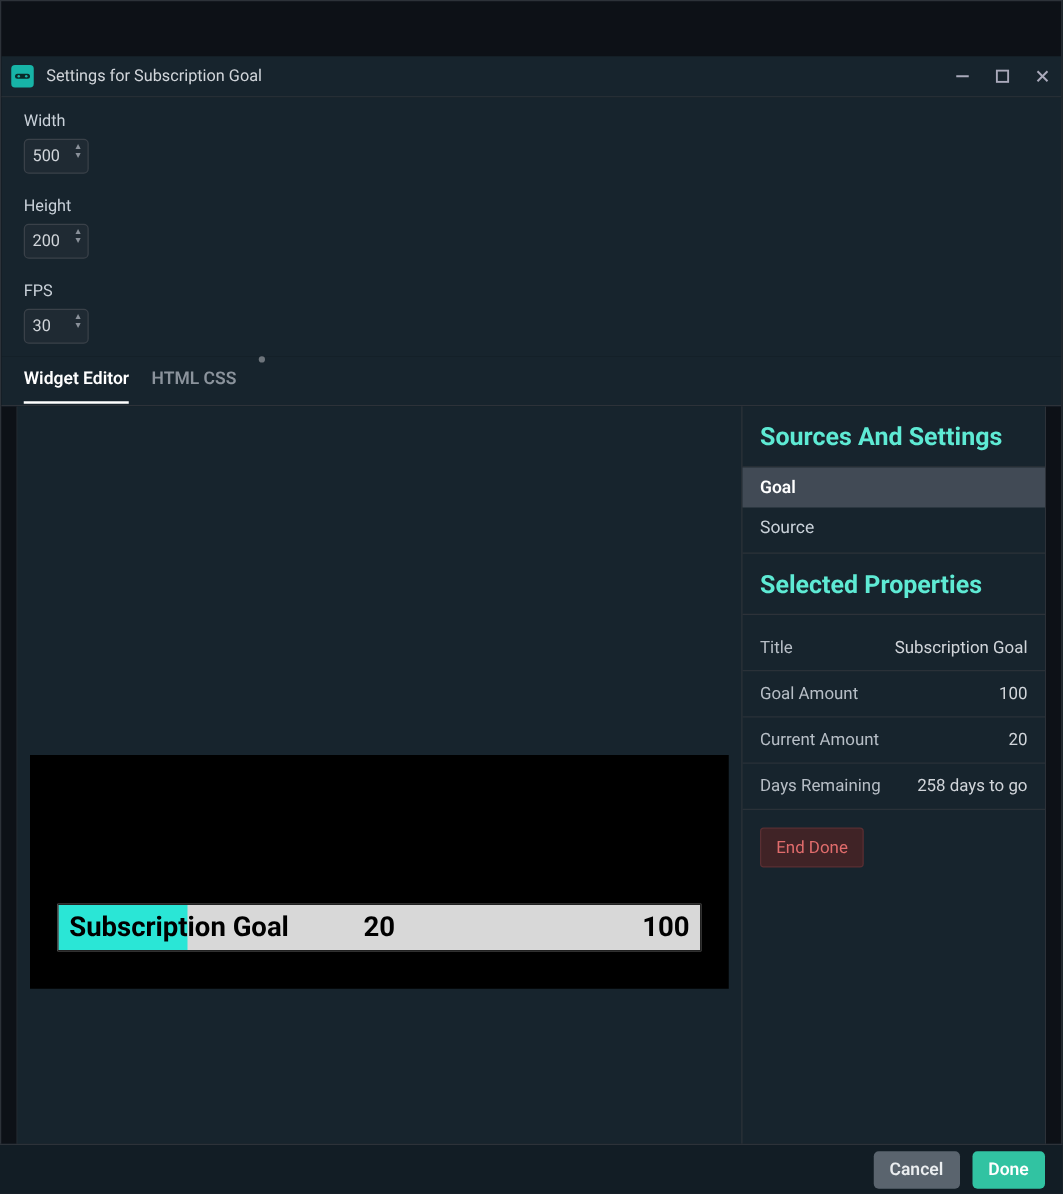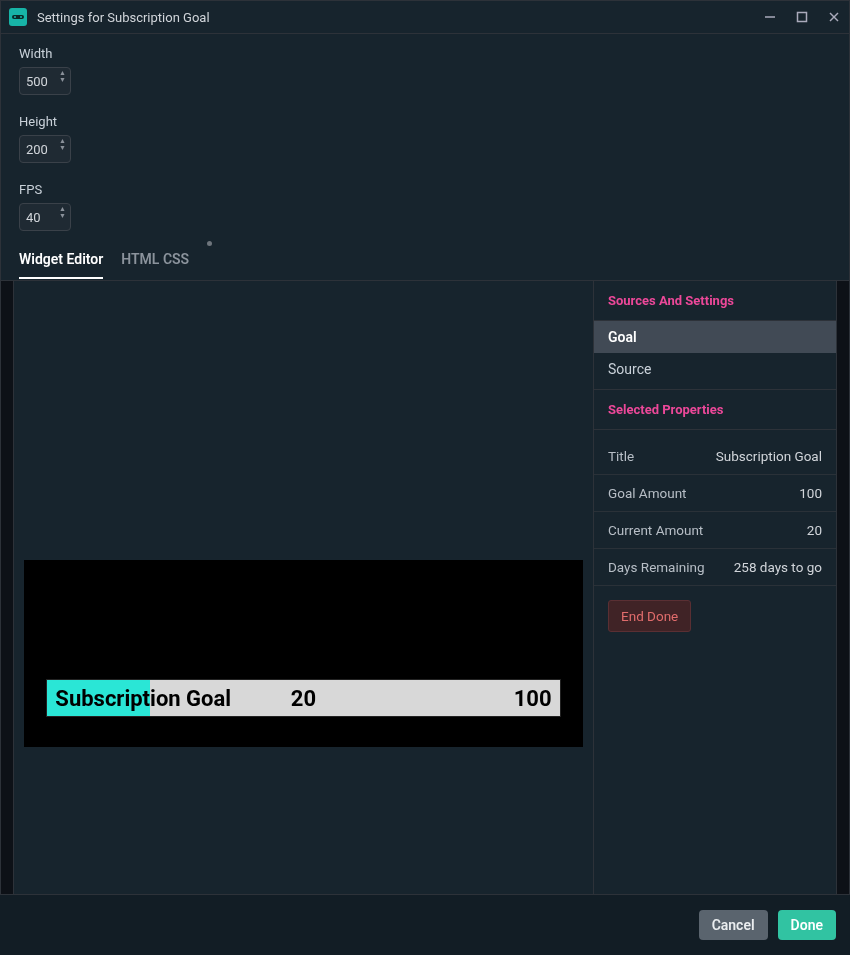--- a/index.html
+++ b/index.html
@@ -25,6 +25,7 @@
       align-items: center;
       padding: 0 8px;
       border-bottom: 1px solid #2d3239;
+      margin-top: 44px;
     }
     .app-icon {
       width: 18px;

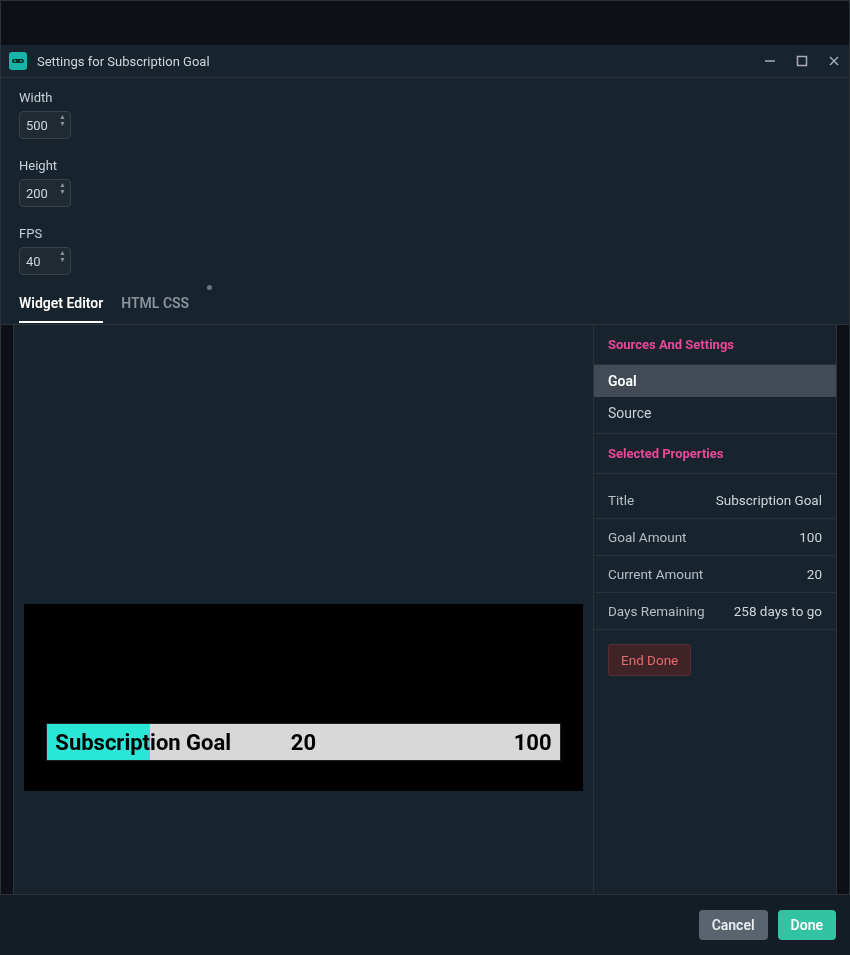--- a/index.html
+++ b/index.html
@@ -329,7 +329,7 @@
   <div class="dim-group">
     <div class="dim-label">FPS</div>
     <div class="dim-input">
-      <span>40</span>
+      <span>30</span>
       <div class="dim-spinner">
           <span>▲</span>
           <span>▼</span>

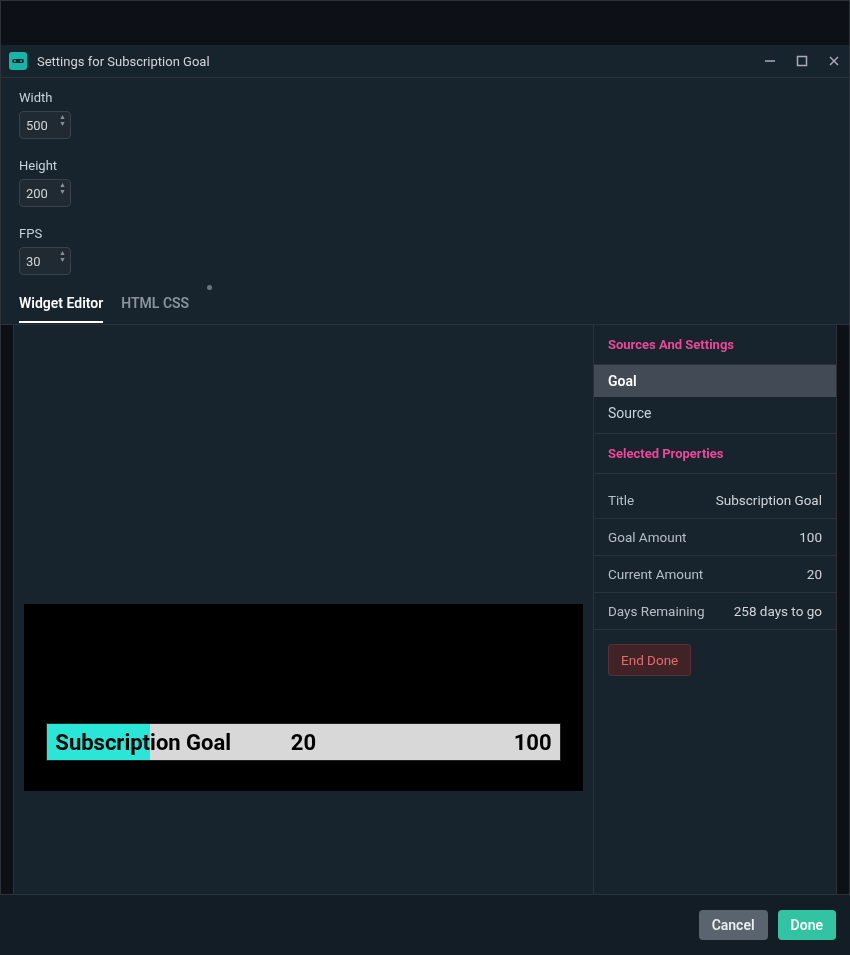--- a/index.html
+++ b/index.html
@@ -197,9 +197,9 @@
       background: #17242d;
     }
     .rp-heading {
-      font-size: 13px;
+      font-size: 20px;
       font-weight: 700;
-      color: #ec4899;
+      color: #5eead4;
       padding: 12px 14px;
       border-bottom: 1px solid #2d3239;
     }

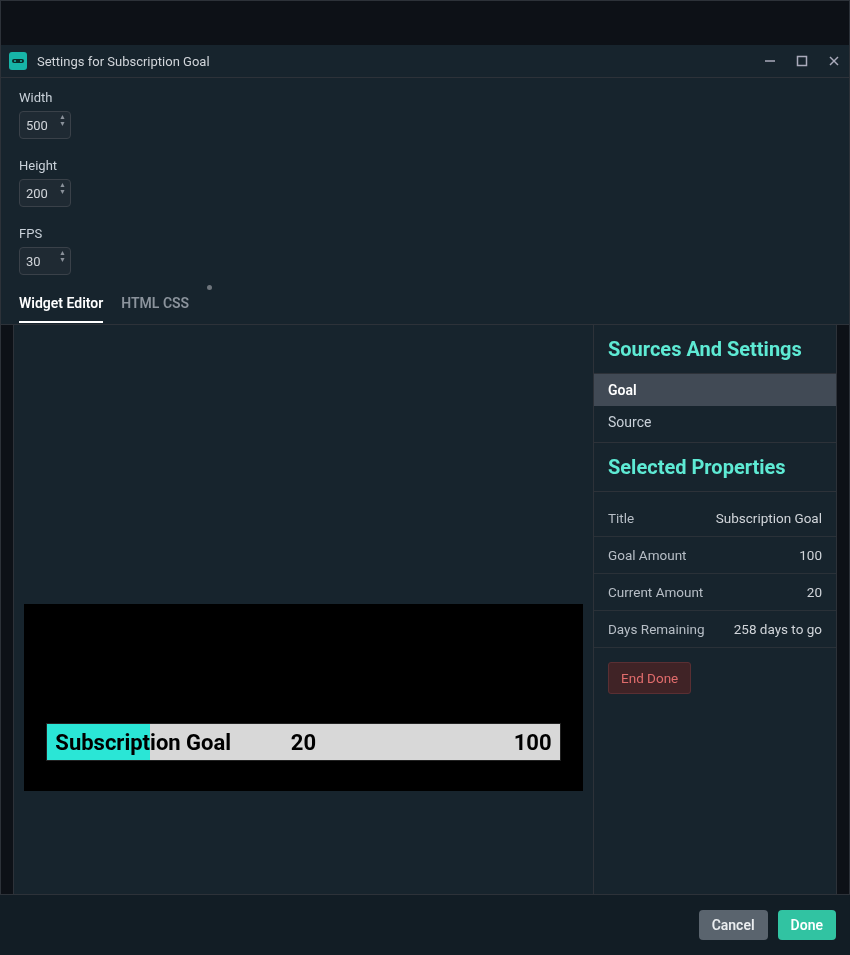--- a/index.html
+++ b/index.html
@@ -246,7 +246,7 @@
       bottom: 0;
       left: 0;
       right: 0;
-      height: 61px;
+      height: 40px;
       background: #121d25;
       border-top: 1px solid #2d3239;
       display: flex;

